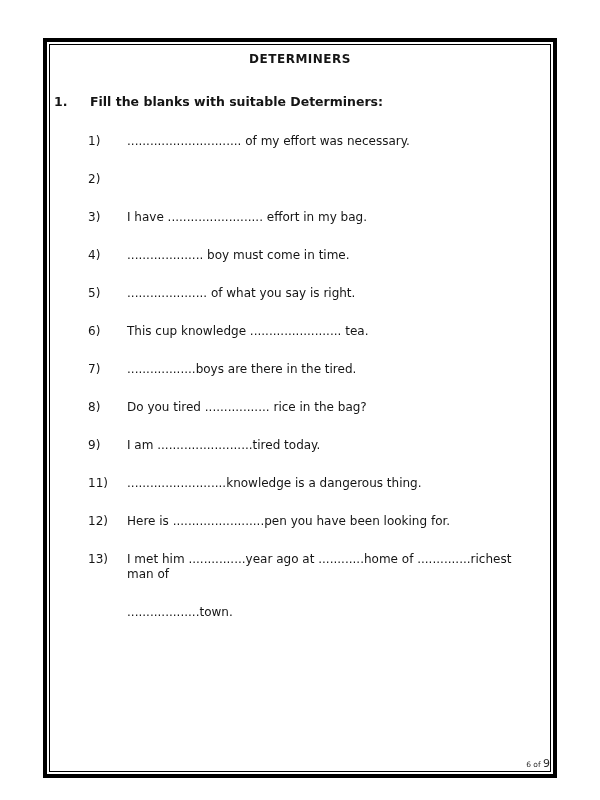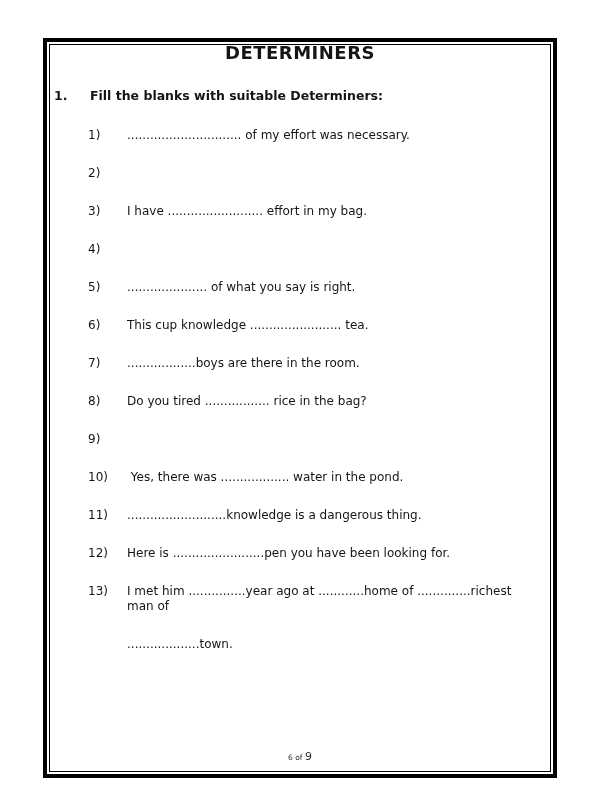--- a/index.html
+++ b/index.html
@@ -33,9 +33,9 @@
     inset: 0;
   }
   .title {
-    margin-top: 0;
+    margin-top: 6px;
     text-align: center;
-    font-size: 18px;
+    font-size: 12px;
     font-weight: bold;
     letter-spacing: 0.5px;
     line-height: 16px;

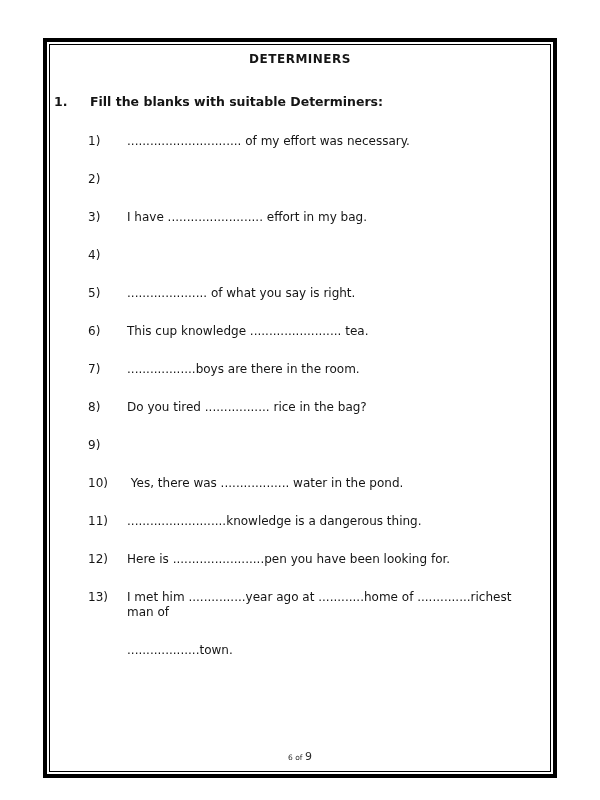--- a/index.html
+++ b/index.html
@@ -117,6 +117,7 @@
         </div>
         <div class="row">
           <span class="num">4)</span>
+          <span class="txt">.................... boy must come in time.</span>
         </div>
         <div class="row">
           <span class="num">5)</span>

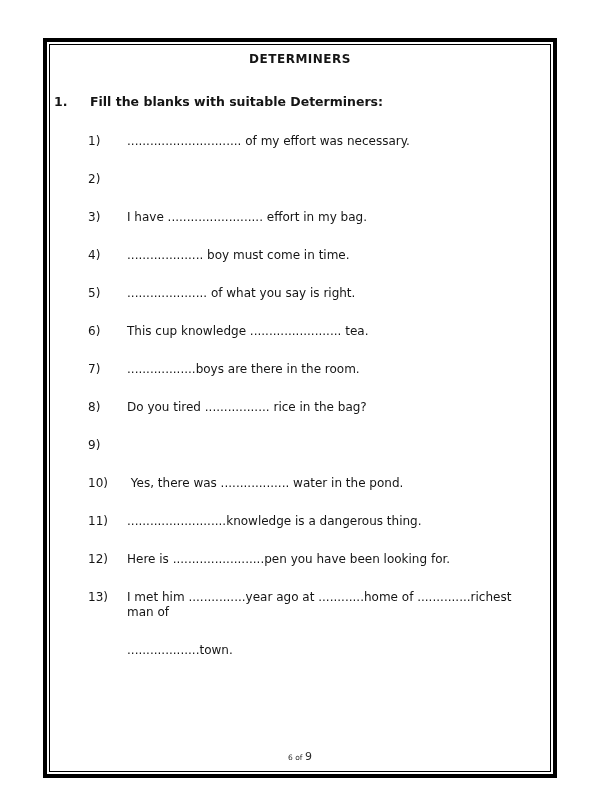--- a/index.html
+++ b/index.html
@@ -129,7 +129,7 @@
         </div>
         <div class="row">
           <span class="num">7)</span>
-          <span class="txt">..................boys are there in the room.</span>
+          <span class="txt">..................boys are there in the tired.</span>
         </div>
         <div class="row">
           <span class="num">8)</span>

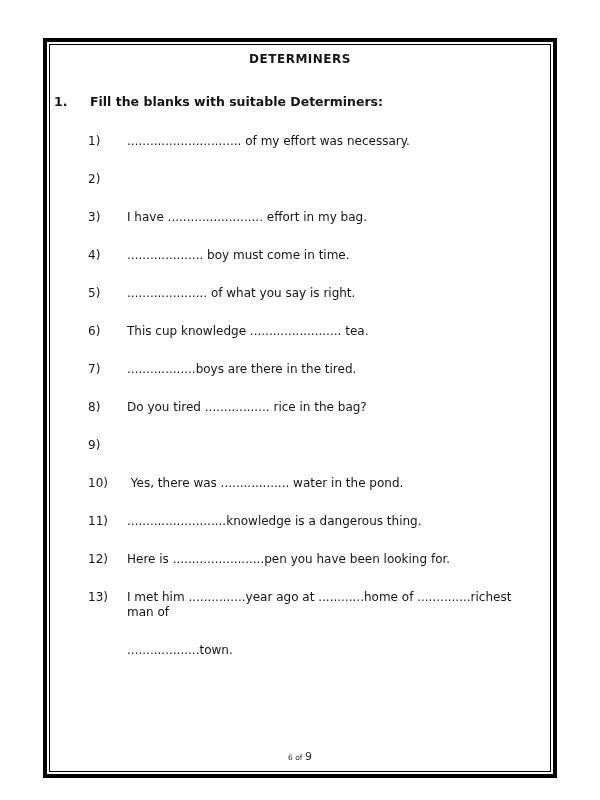--- a/index.html
+++ b/index.html
@@ -137,6 +137,7 @@
         </div>
         <div class="row">
           <span class="num">9)</span>
+          <span class="txt">I am .........................tired today.</span>
         </div>
         <div class="row">
           <span class="num">10)</span>

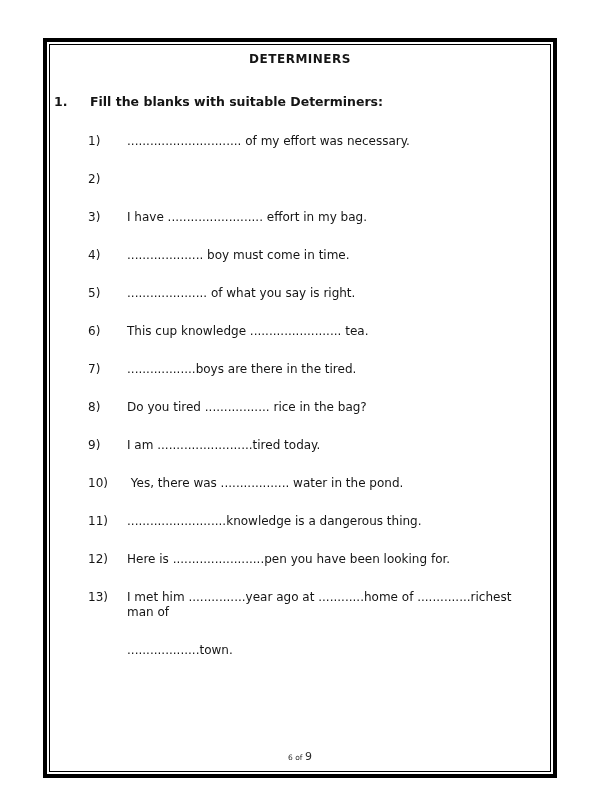--- a/index.html
+++ b/index.html
@@ -140,10 +140,6 @@
           <span class="txt">I am .........................tired today.</span>
         </div>
         <div class="row">
-          <span class="num">10)</span>
-          <span class="txt"> Yes, there was .................. water in the pond.</span>
-        </div>
-        <div class="row">
           <span class="num">11)</span>
           <span class="txt">..........................knowledge is a dangerous thing.</span>
         </div>

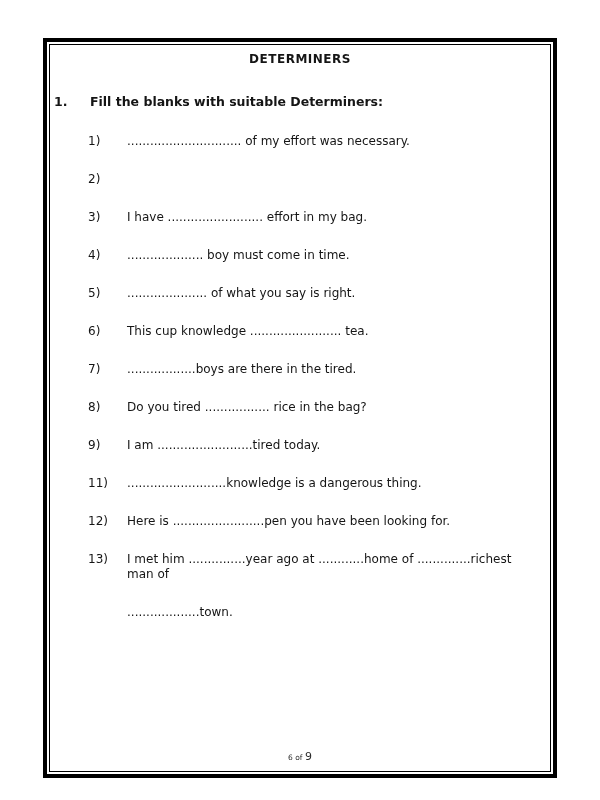--- a/index.html
+++ b/index.html
@@ -80,8 +80,8 @@
     position: absolute;
     left: 0;
     right: 0;
-    bottom: 8px;
-    text-align: center;
+    bottom: 1px;
+    text-align: right;
     font-size: 7.5px;
     color: #2a2a2a;
   }

